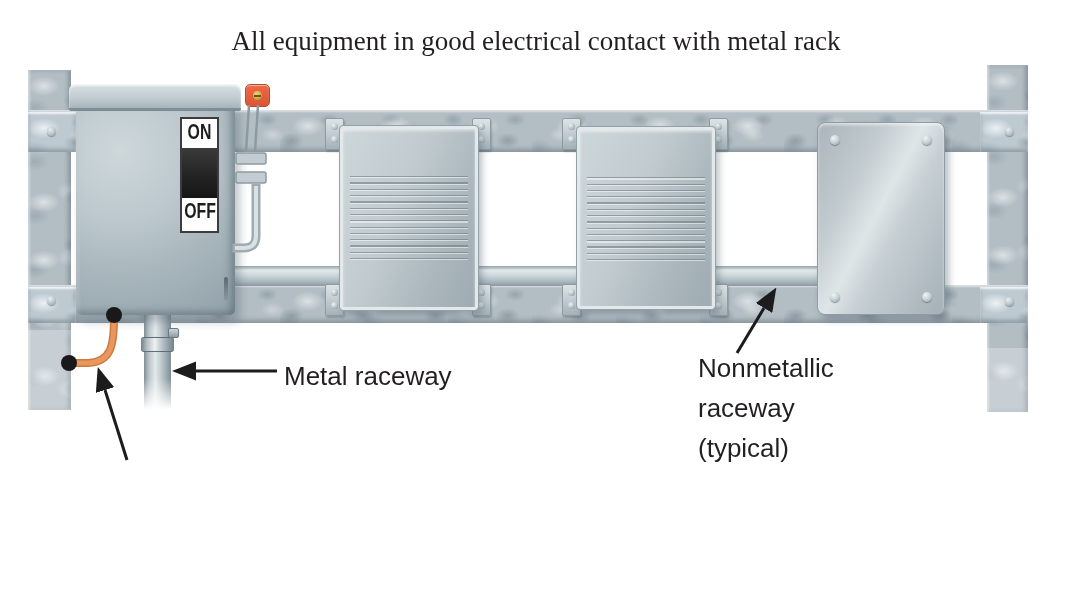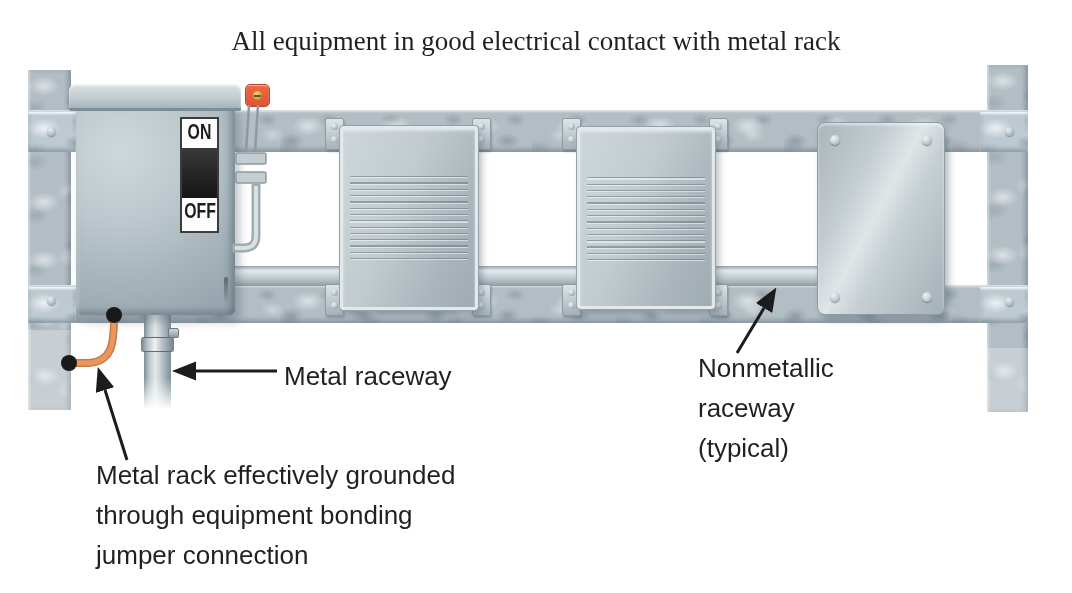--- a/index.html
+++ b/index.html
@@ -277,9 +277,6 @@
   <div class="abs lbl" style="left:698px;top:348px;">Nonmetallic
 raceway
 (typical)</div>
-  <div class="abs lbl" style="left:96px;top:455px;">Metal rack effectively grounded
-through equipment bonding
-jumper connection</div>
 
 </div>
 

